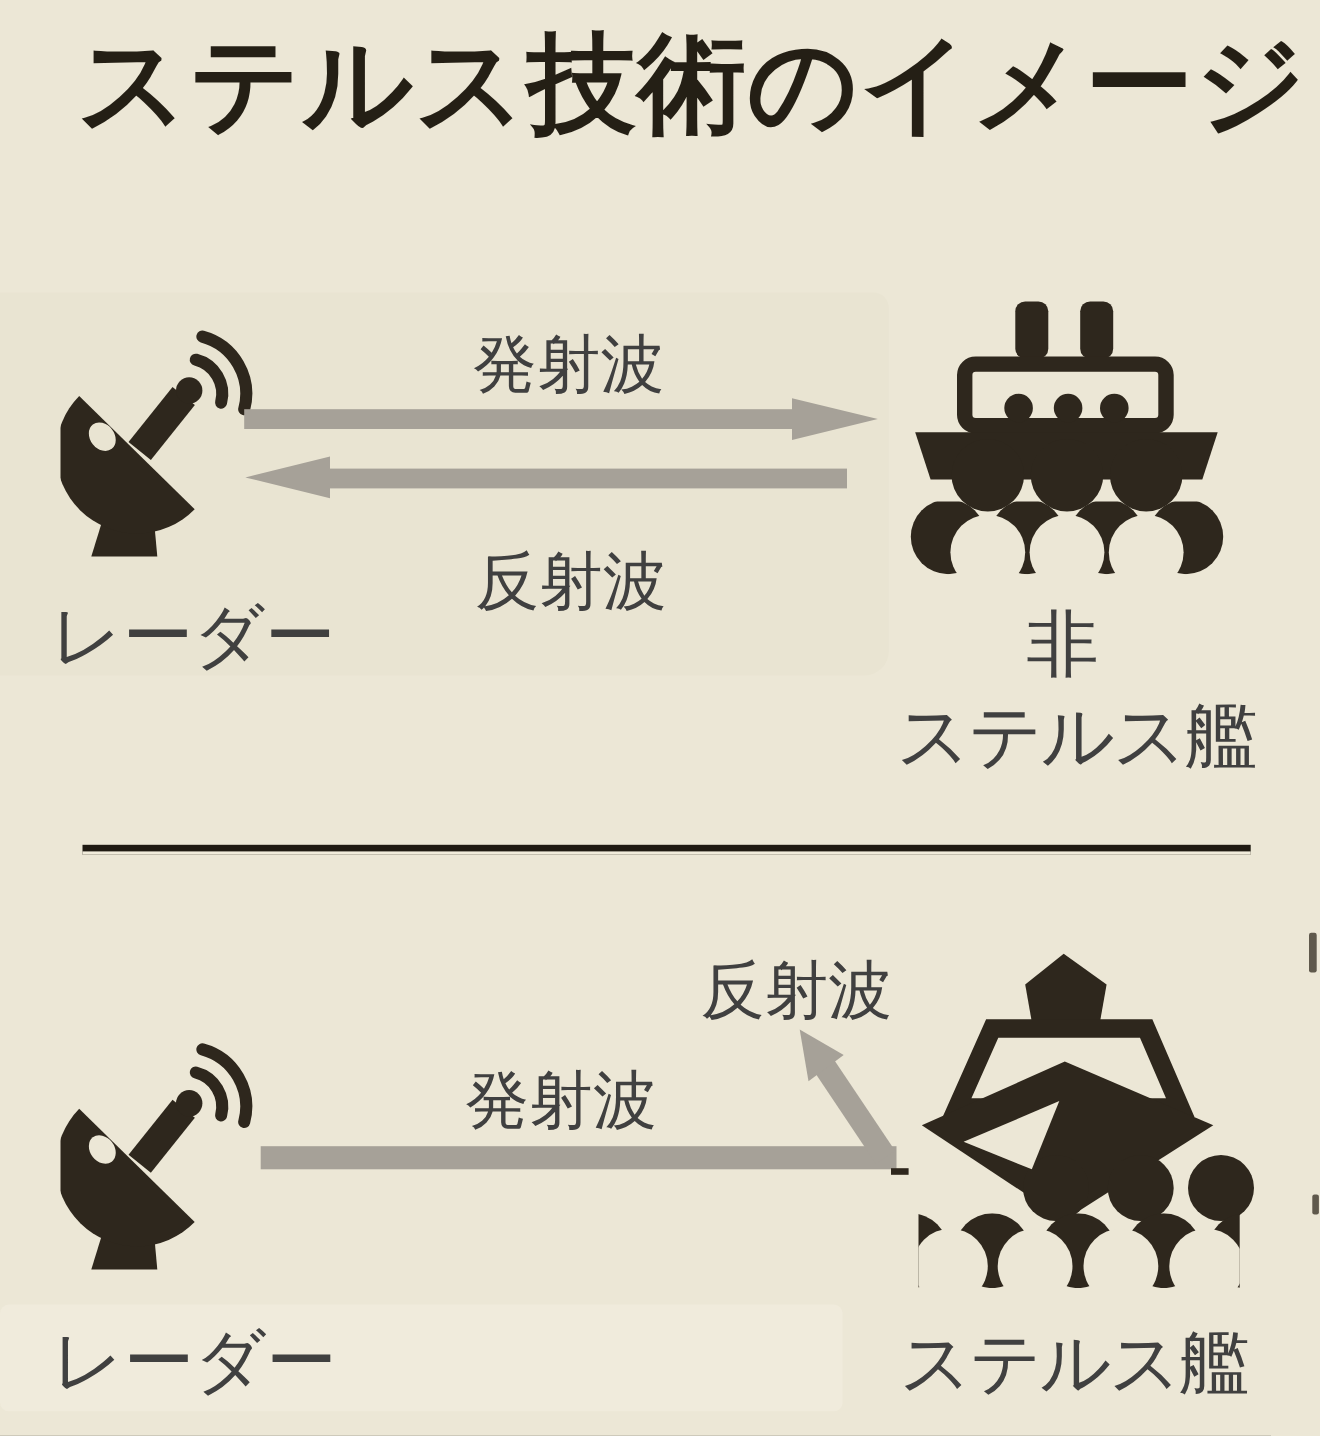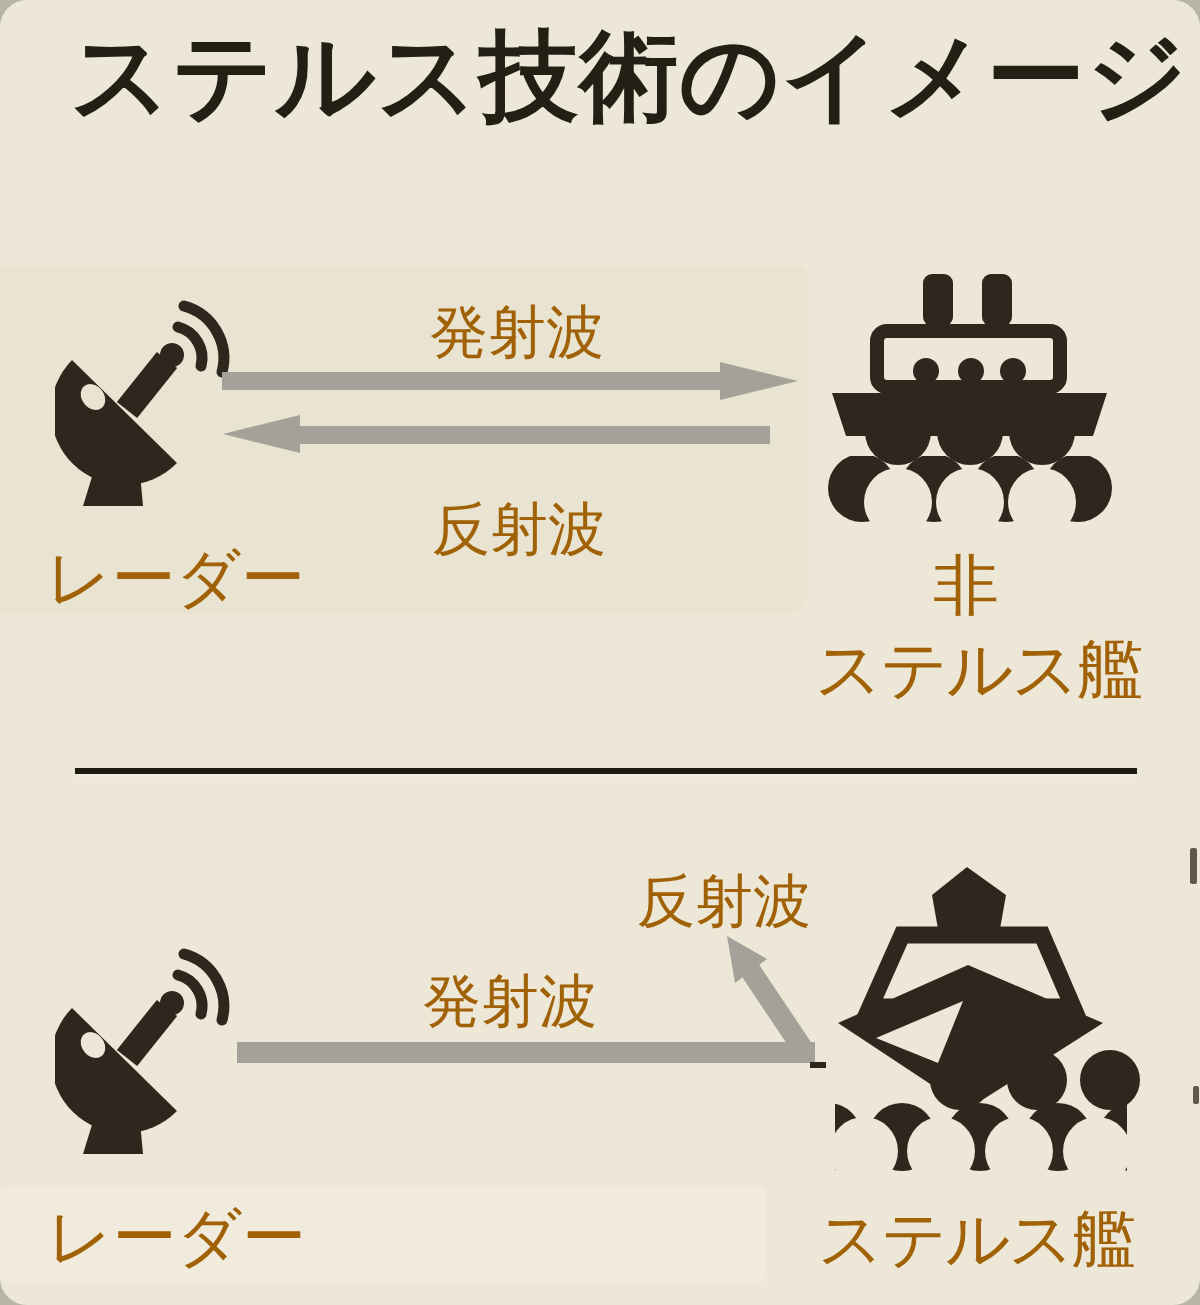--- a/index.html
+++ b/index.html
@@ -8,7 +8,6 @@
     background:#ece7d6;
     font-family:"Liberation Sans","DejaVu Sans",sans-serif;
     color:#2a2319;
-    border-radius:27px;
   }
   .abs{position:absolute;}
   .title{

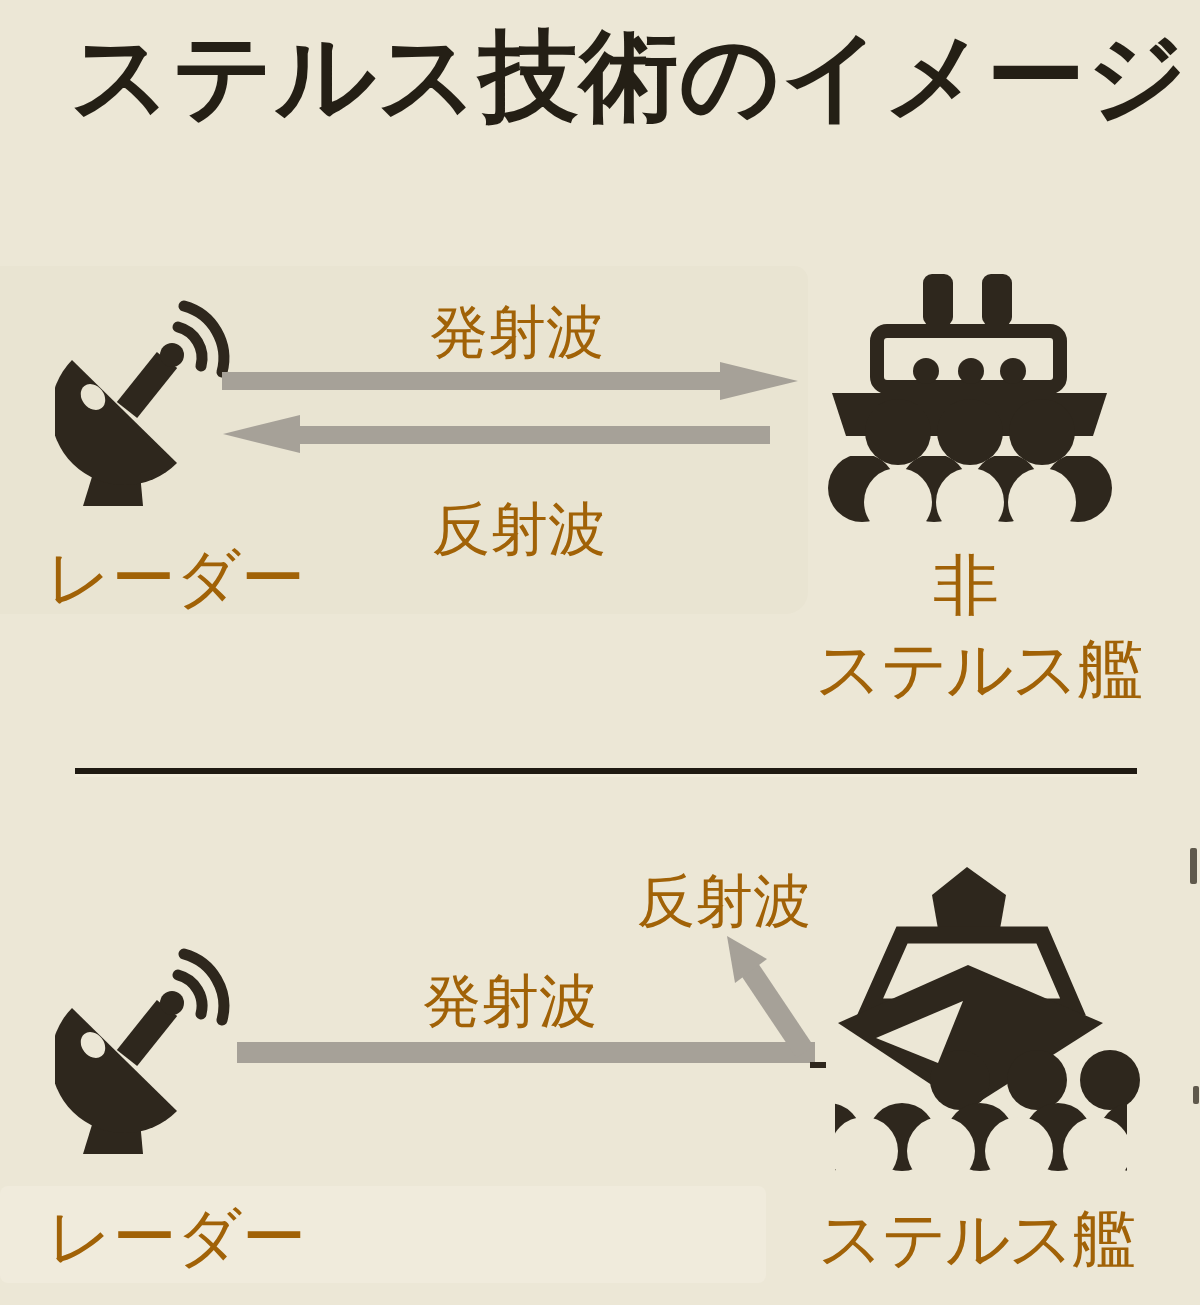--- a/index.html
+++ b/index.html
@@ -23,7 +23,7 @@
     left:0;top:1186px;width:766px;height:97px;
     background:#f0ebdc;border-radius:8px;
   }
-  .label{line-height:1;white-space:nowrap;color:#a16207;}
+  .label{line-height:1;white-space:nowrap;color:#404040;}
   .fs58{font-size:58px;}
   .fs56{font-size:64px;}
   .fs66{font-size:66px;letter-spacing:-2px;}

